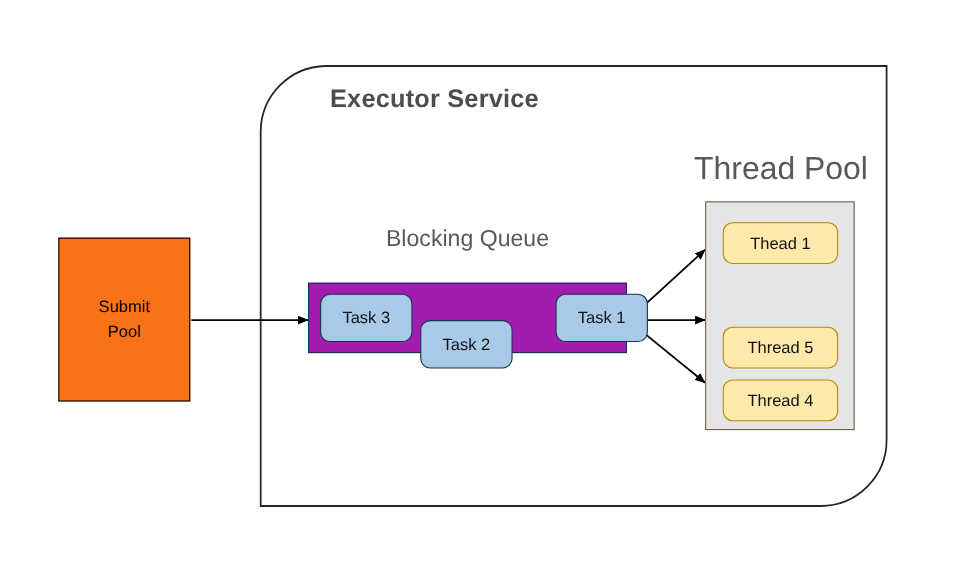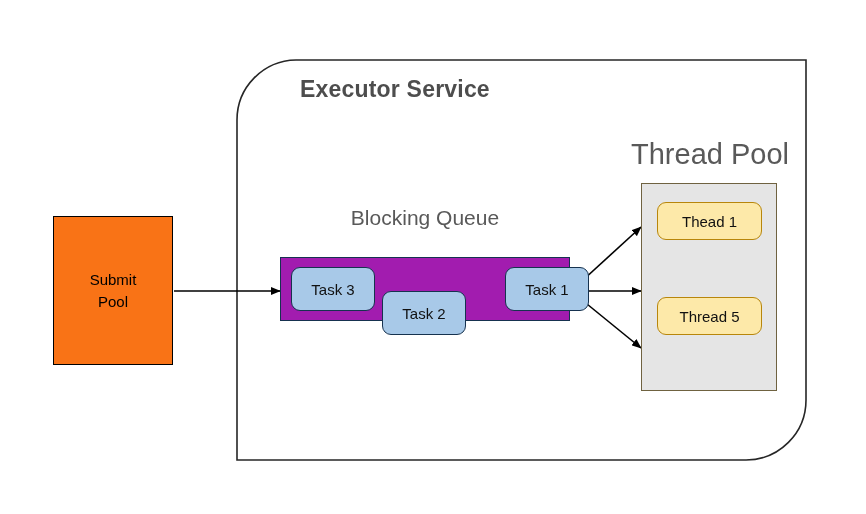--- a/index.html
+++ b/index.html
@@ -188,6 +188,7 @@
   <div class="pool-container">
     <div class="thread-box thread-pos-0">Thead 1</div>
     <div class="thread-box thread-pos-2">Thread 5</div>
+    <div class="thread-box thread-pos-3">Thread 4</div>
   </div>
 
 </div>

